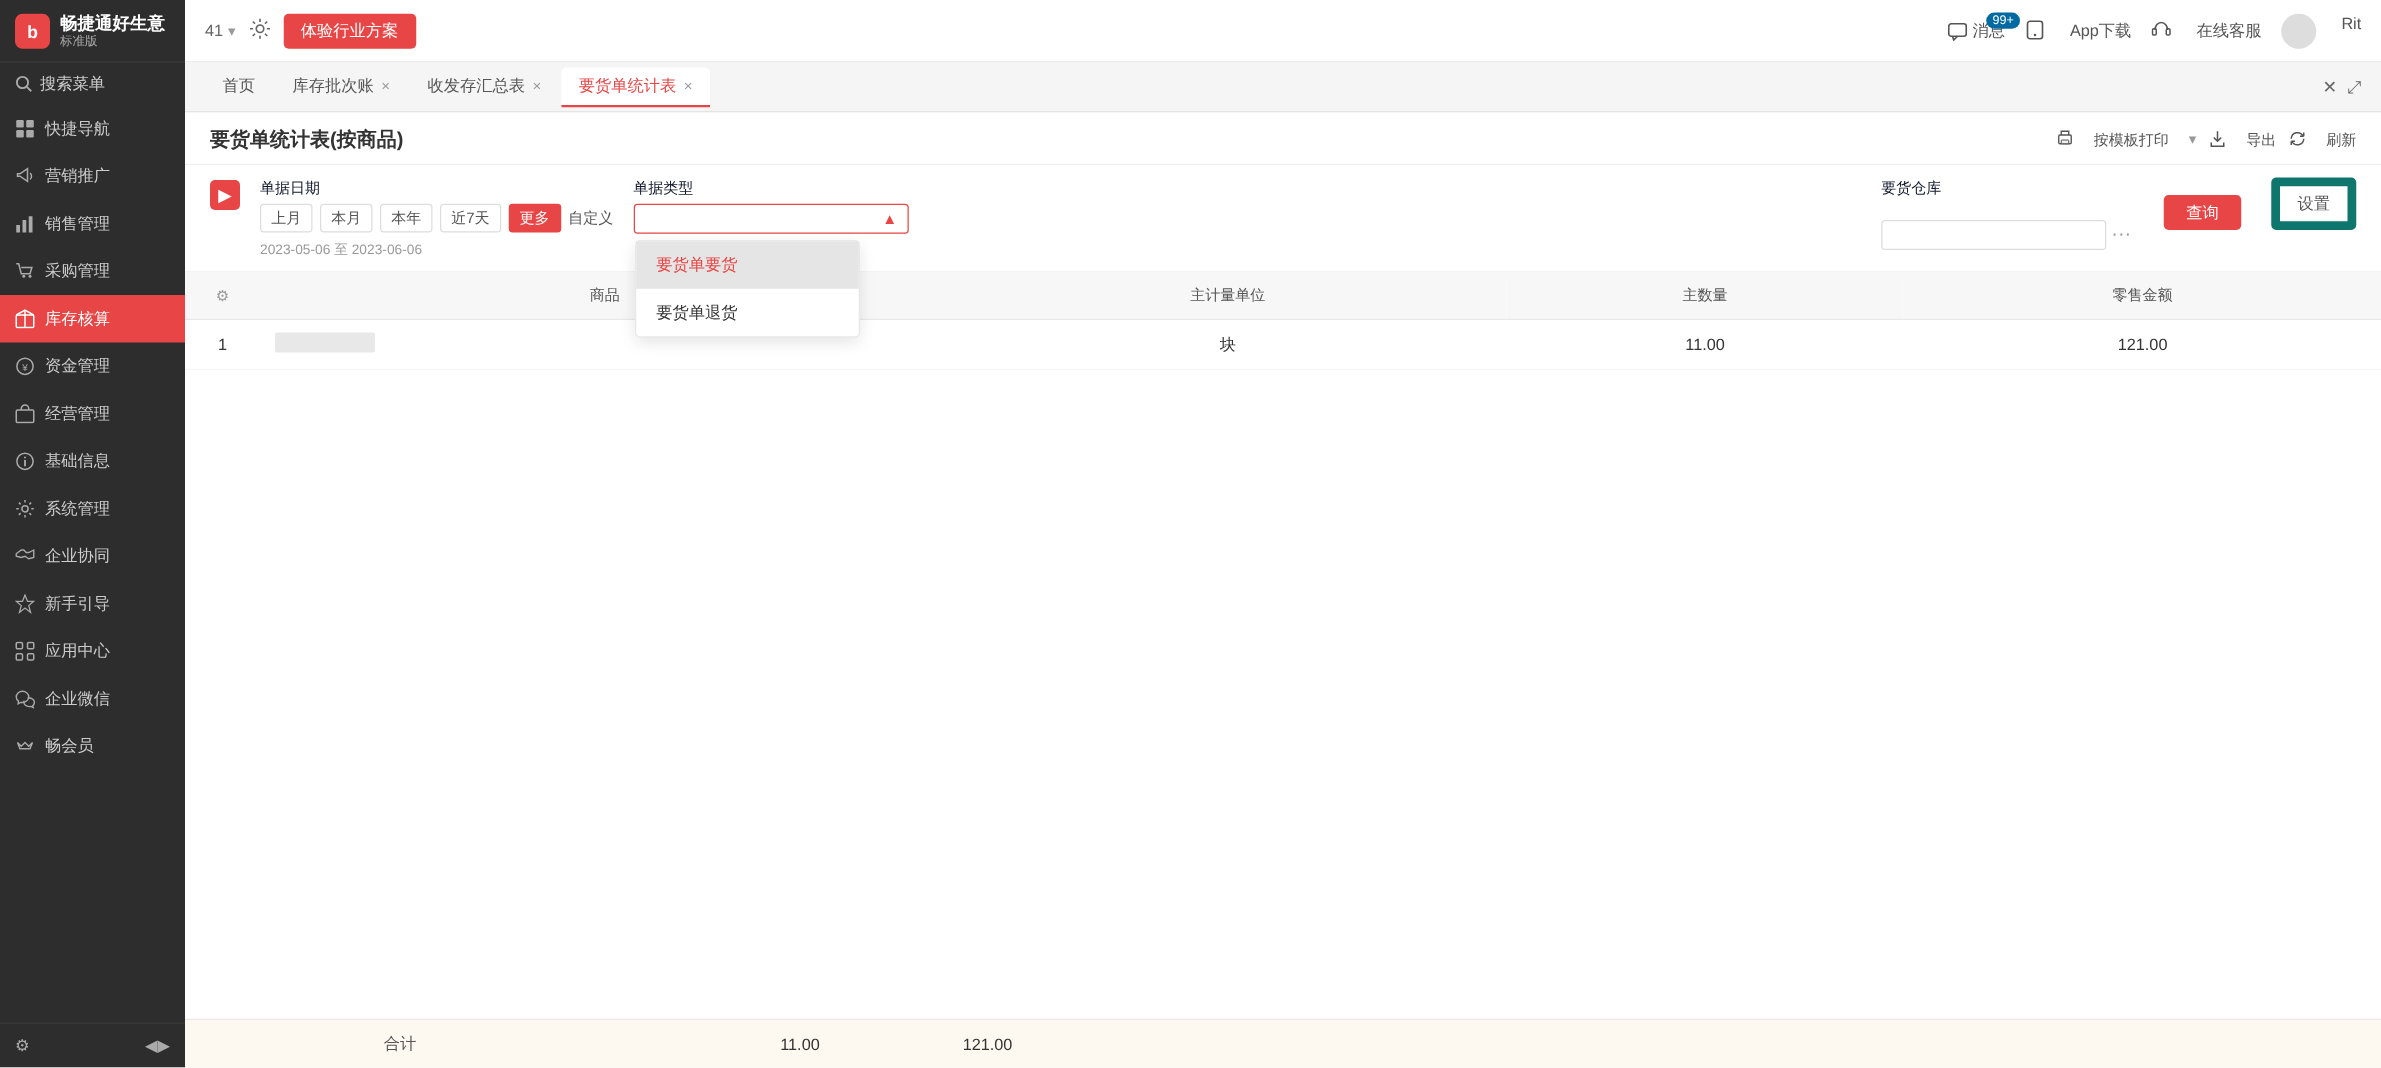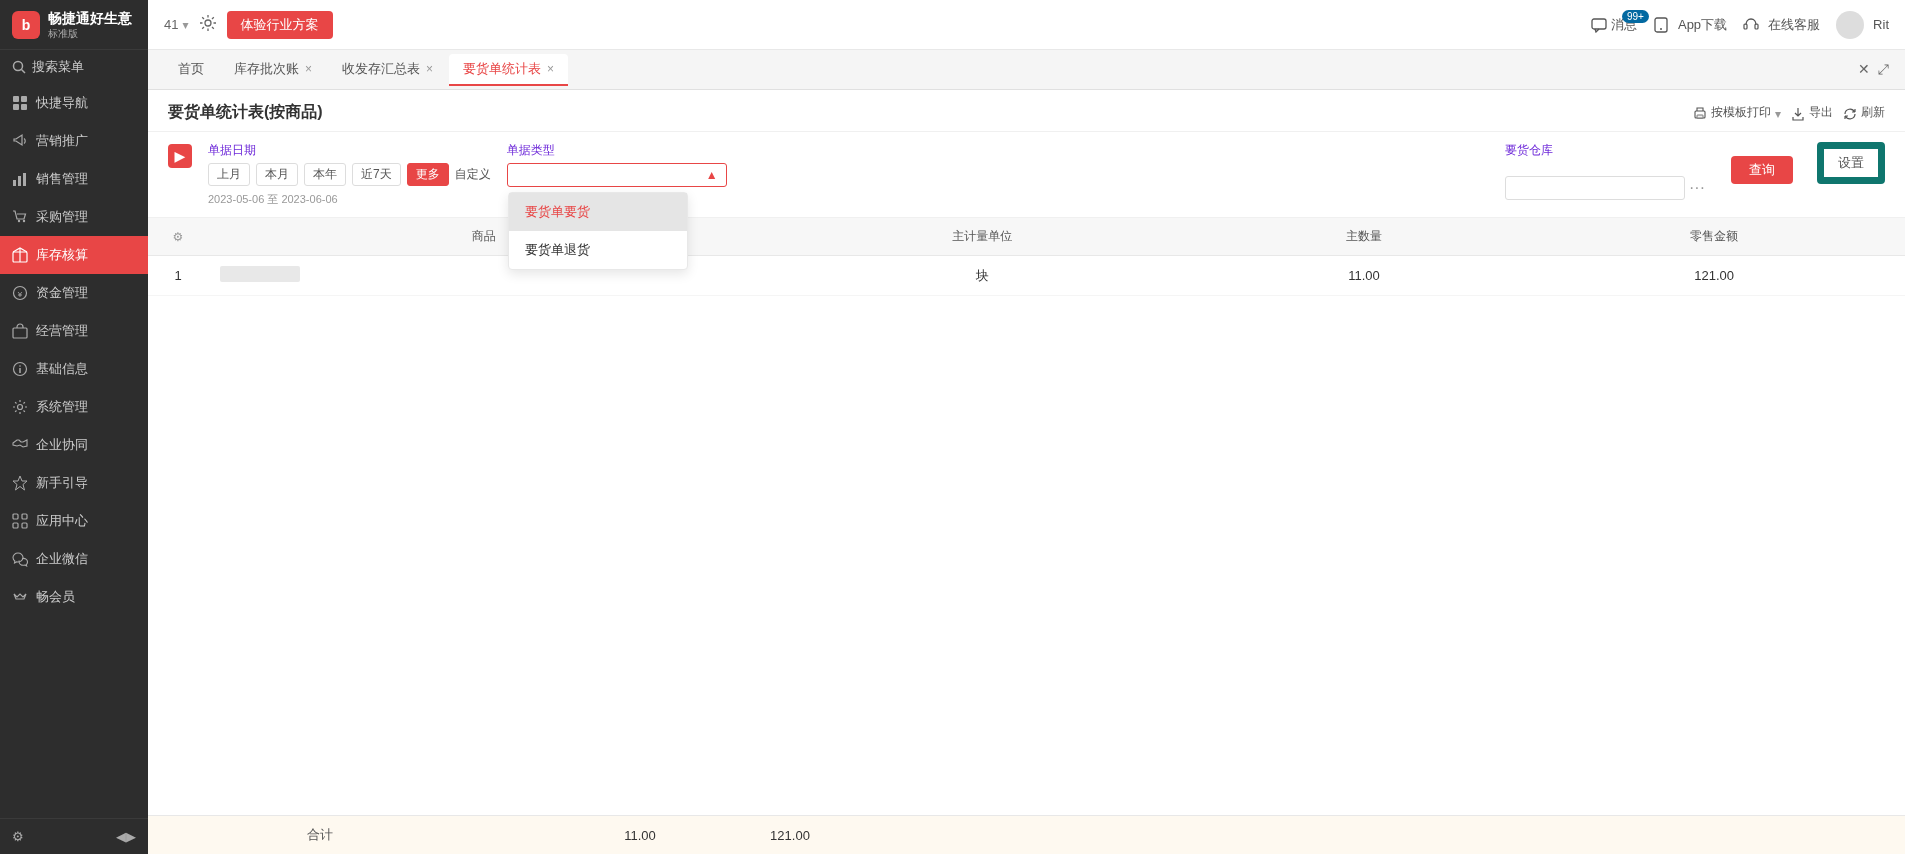--- a/index.html
+++ b/index.html
@@ -83,7 +83,7 @@
       background: #0369a1; color: #fff; font-size: 10px; border-radius: 10px;
       padding: 1px 5px; position: absolute; top: -6px; right: -12px; white-space: nowrap;
     }
-    .topbar-right-item { display: flex; align-items: center; gap: 9px; cursor: pointer; }
+    .topbar-right-item { display: flex; gap: 20px; cursor: pointer; }
     .avatar { width: 28px; height: 28px; background: #ddd; border-radius: 50%; }
 
     

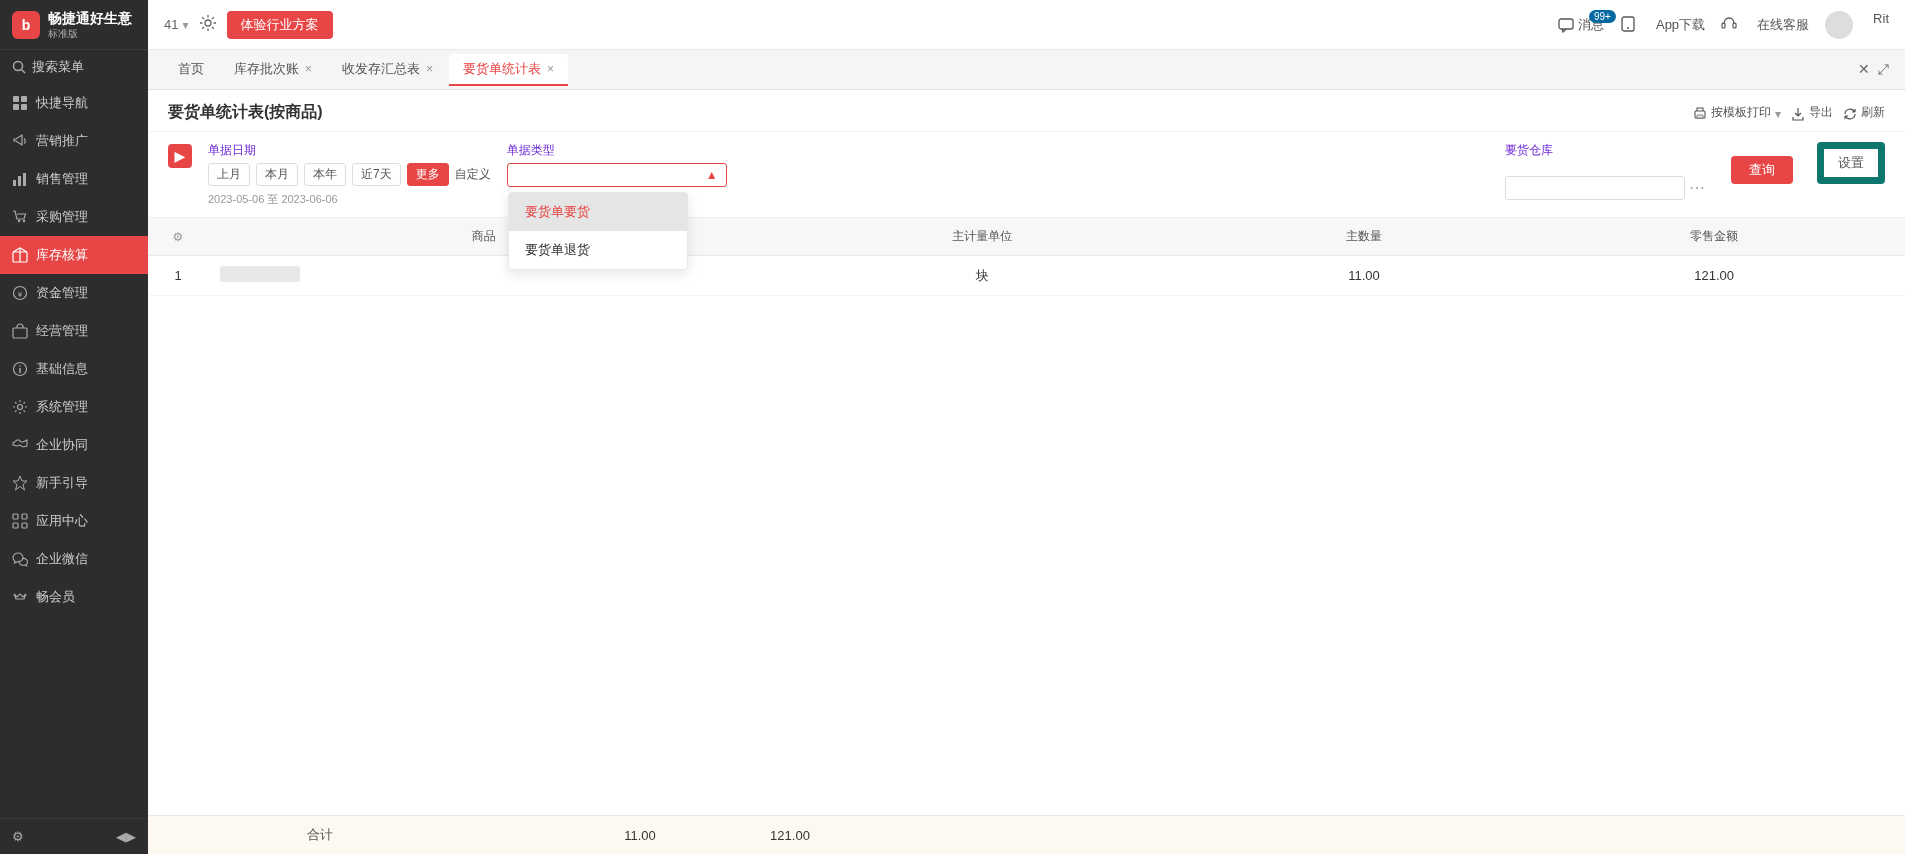--- a/index.html
+++ b/index.html
@@ -112,7 +112,7 @@
     .page-title { font-size: 16px; font-weight: bold; color: #333; }
     .page-actions { display: flex; align-items: center; gap: 10px; }
     .action-btn {
-      display: flex; align-items: flex-end; gap: 4px; font-size: 12px; color: #555; cursor: pointer;
+      display: flex; align-items: flex-start; gap: 16px; font-size: 12px; color: #555; cursor: pointer;
     }
 
     

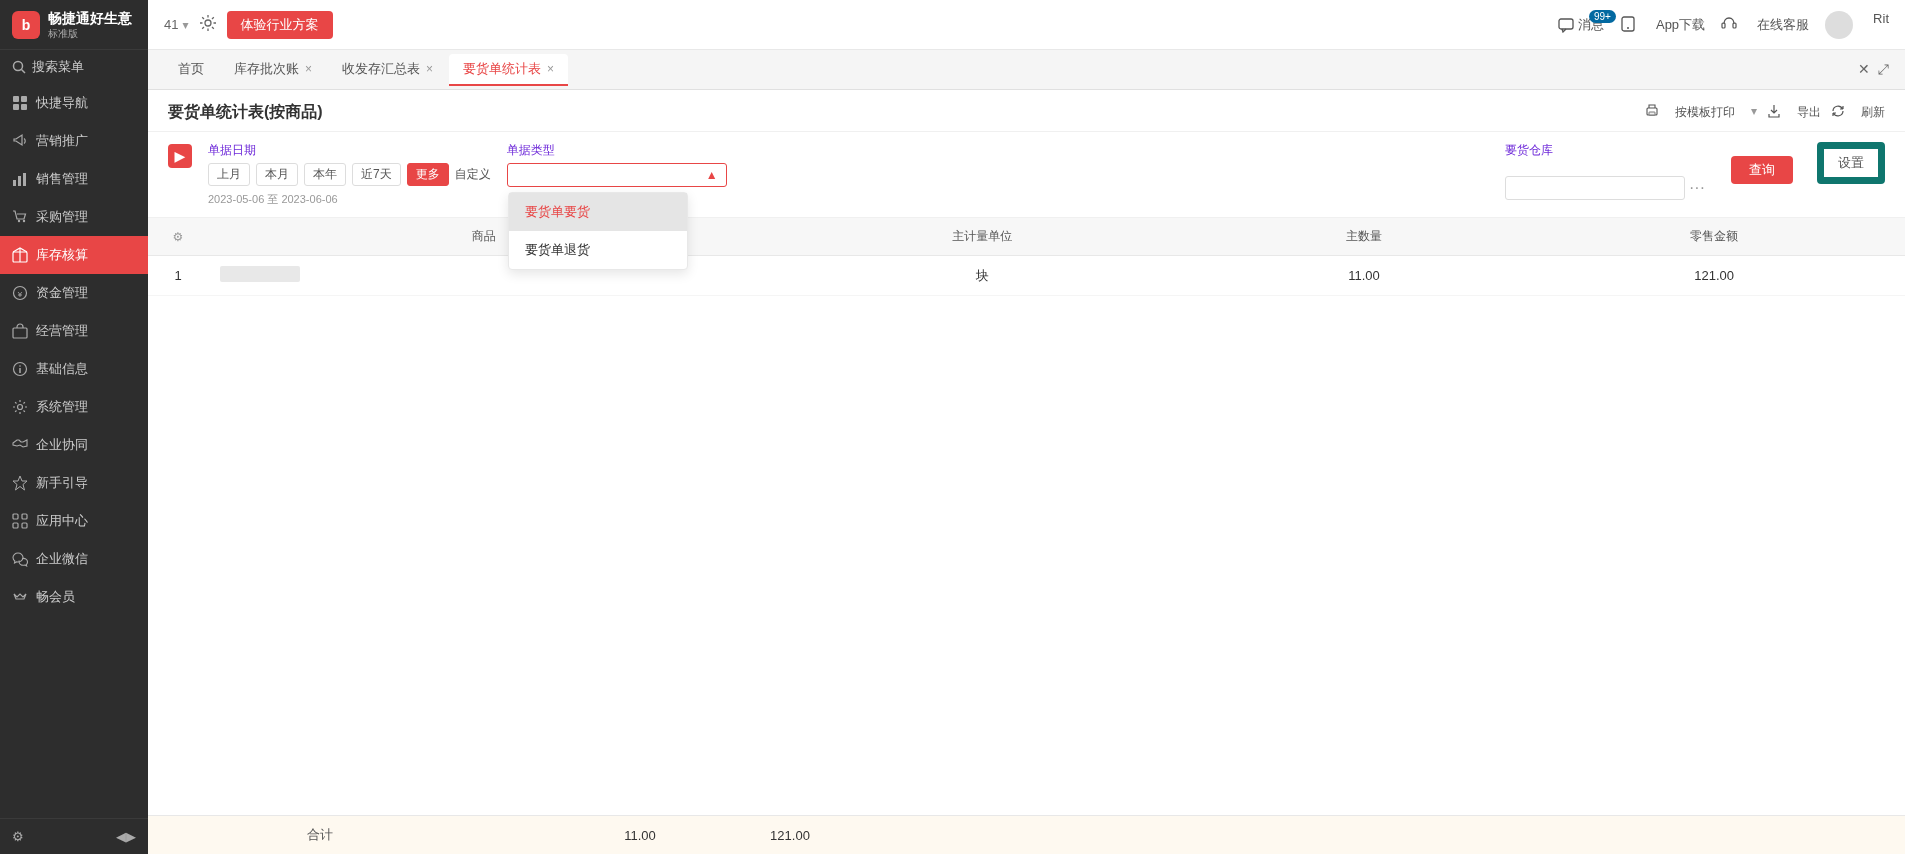--- a/index.html
+++ b/index.html
@@ -127,7 +127,7 @@
       color: #fff; font-size: 14px; flex-shrink: 0; margin-top: 2px;
     }
     .filter-group { display: flex; flex-direction: column; gap: 4px; }
-    .filter-label { font-size: 12px; color: #6d28d9; }
+    .filter-label { font-size: 12px; color: #0f172a; }
     .filter-date-controls { display: flex; align-items: center; gap: 6px; flex-wrap: wrap; }
     .date-quick-btn {
       padding: 2px 8px; border: 1px solid #ddd; border-radius: 3px; cursor: pointer;

